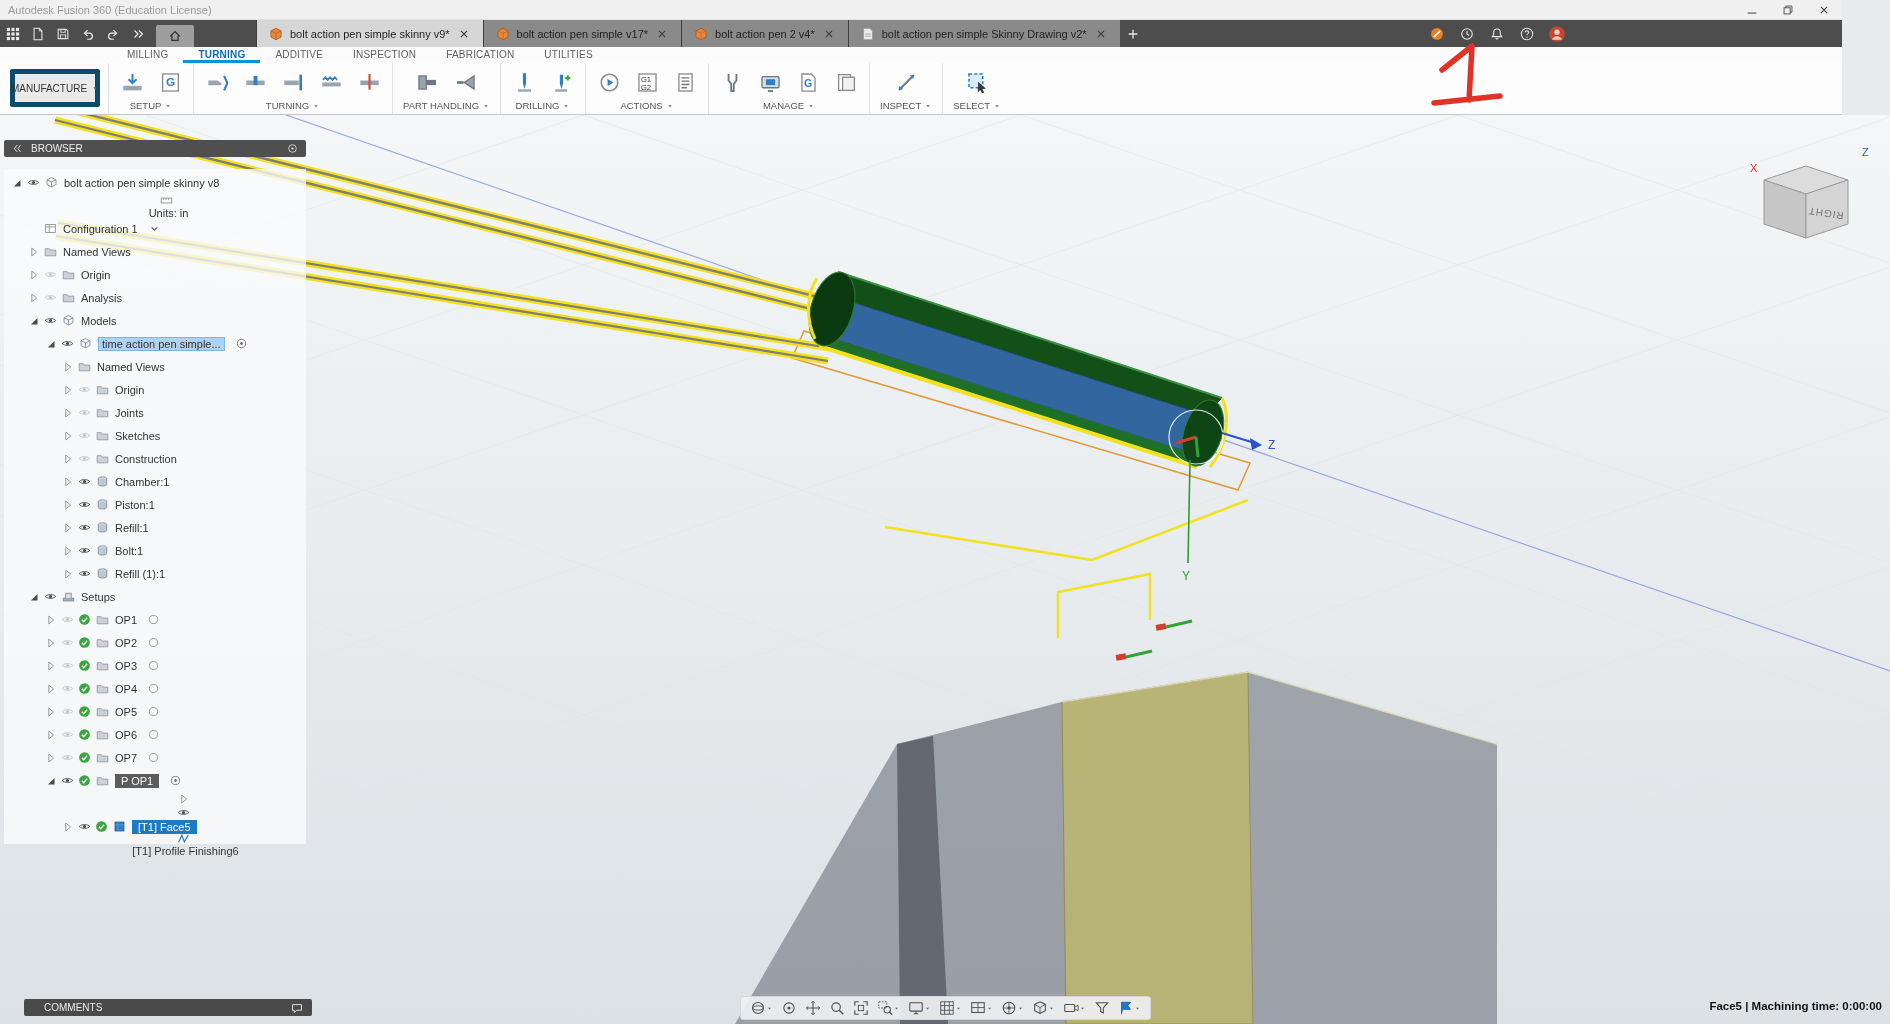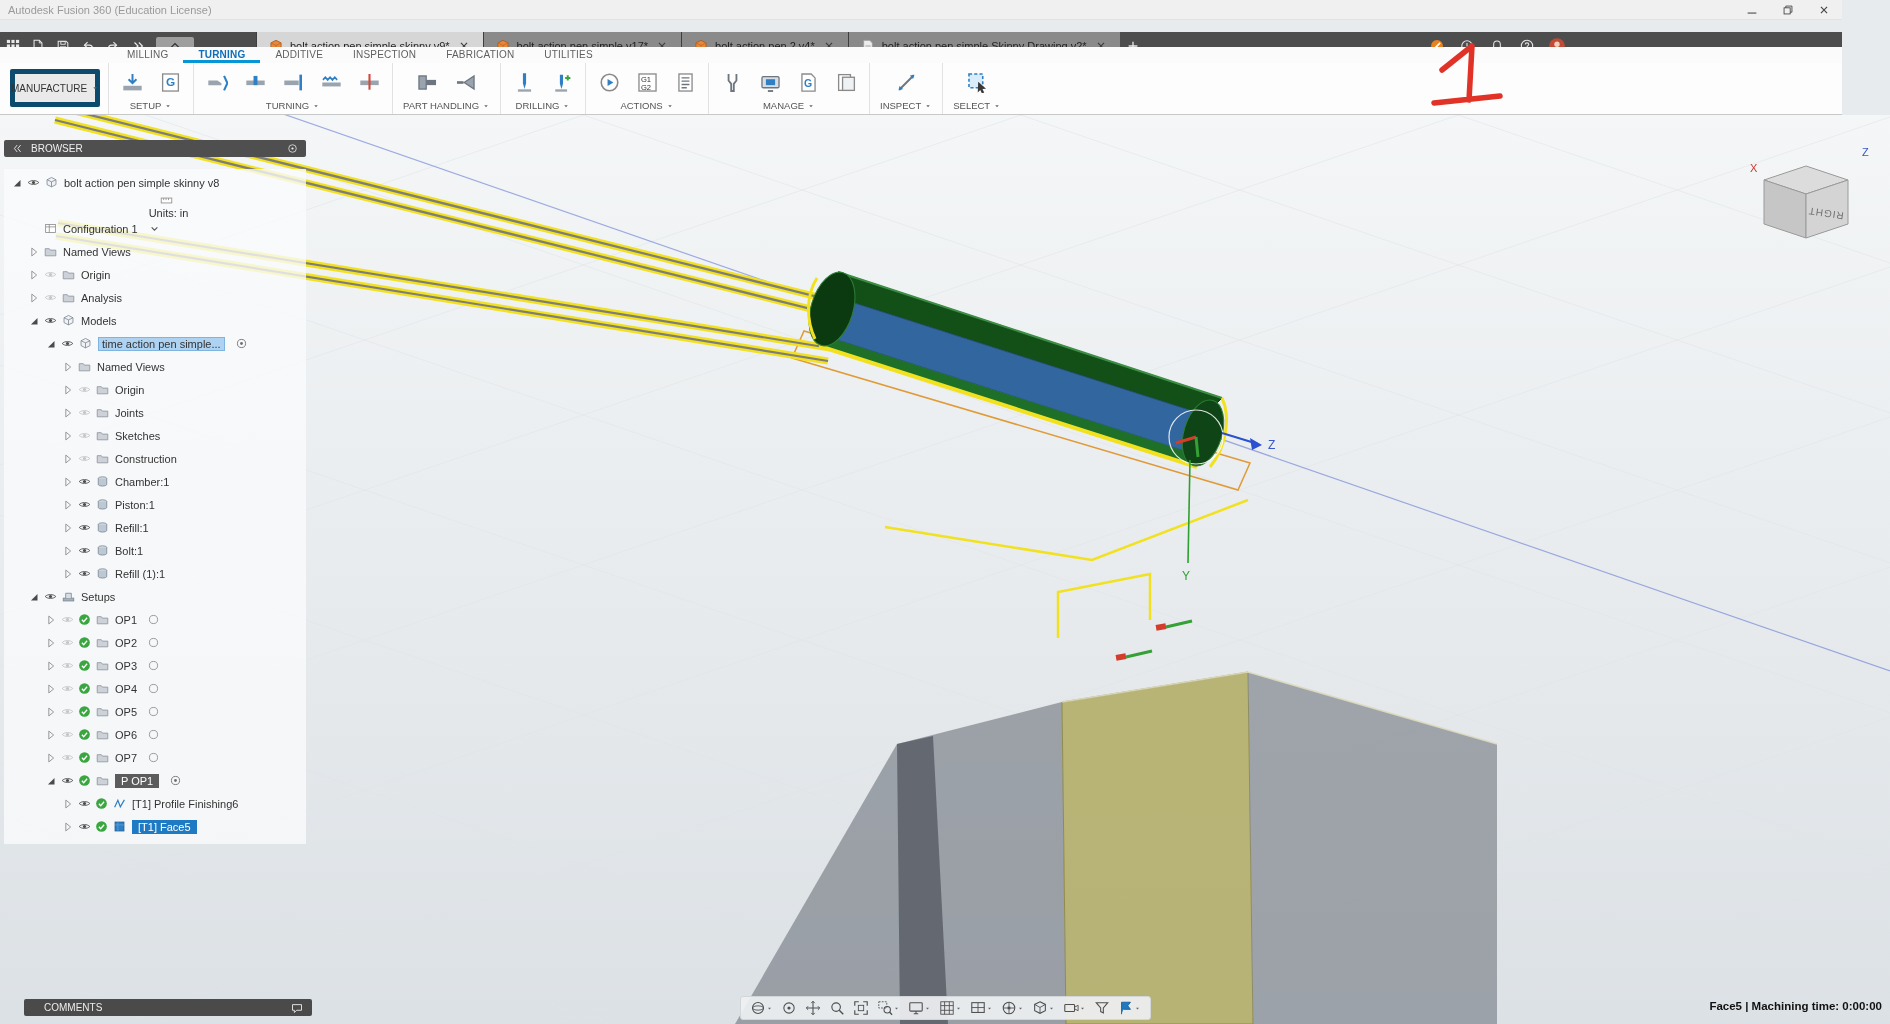--- a/index.html
+++ b/index.html
@@ -14,7 +14,7 @@
   .win-btn svg { width:12px; height:12px; }
 
   
-  .tabbar { position:absolute; top:20px; left:0; width:100%; height:27px; background:#4d4d4d; display:flex; align-items:stretch;margin-top:12px; }
+  .tabbar { position:absolute; top:20px; left:0; width:100%; height:27px; background:#4d4d4d; display:flex; align-items:stretch; }
   .qa-icon { width:25px; display:flex; align-items:center; justify-content:center; color:#e9e9e9; }
   .home-tab { width:38px; margin:5px 2px 0 6px; border-radius:2px 2px 0 0; background:#9e9e9e; display:flex; align-items:center; justify-content:center; color:#2c2c2c; }
   #doc-tabs { display:flex; margin-left:60px; }

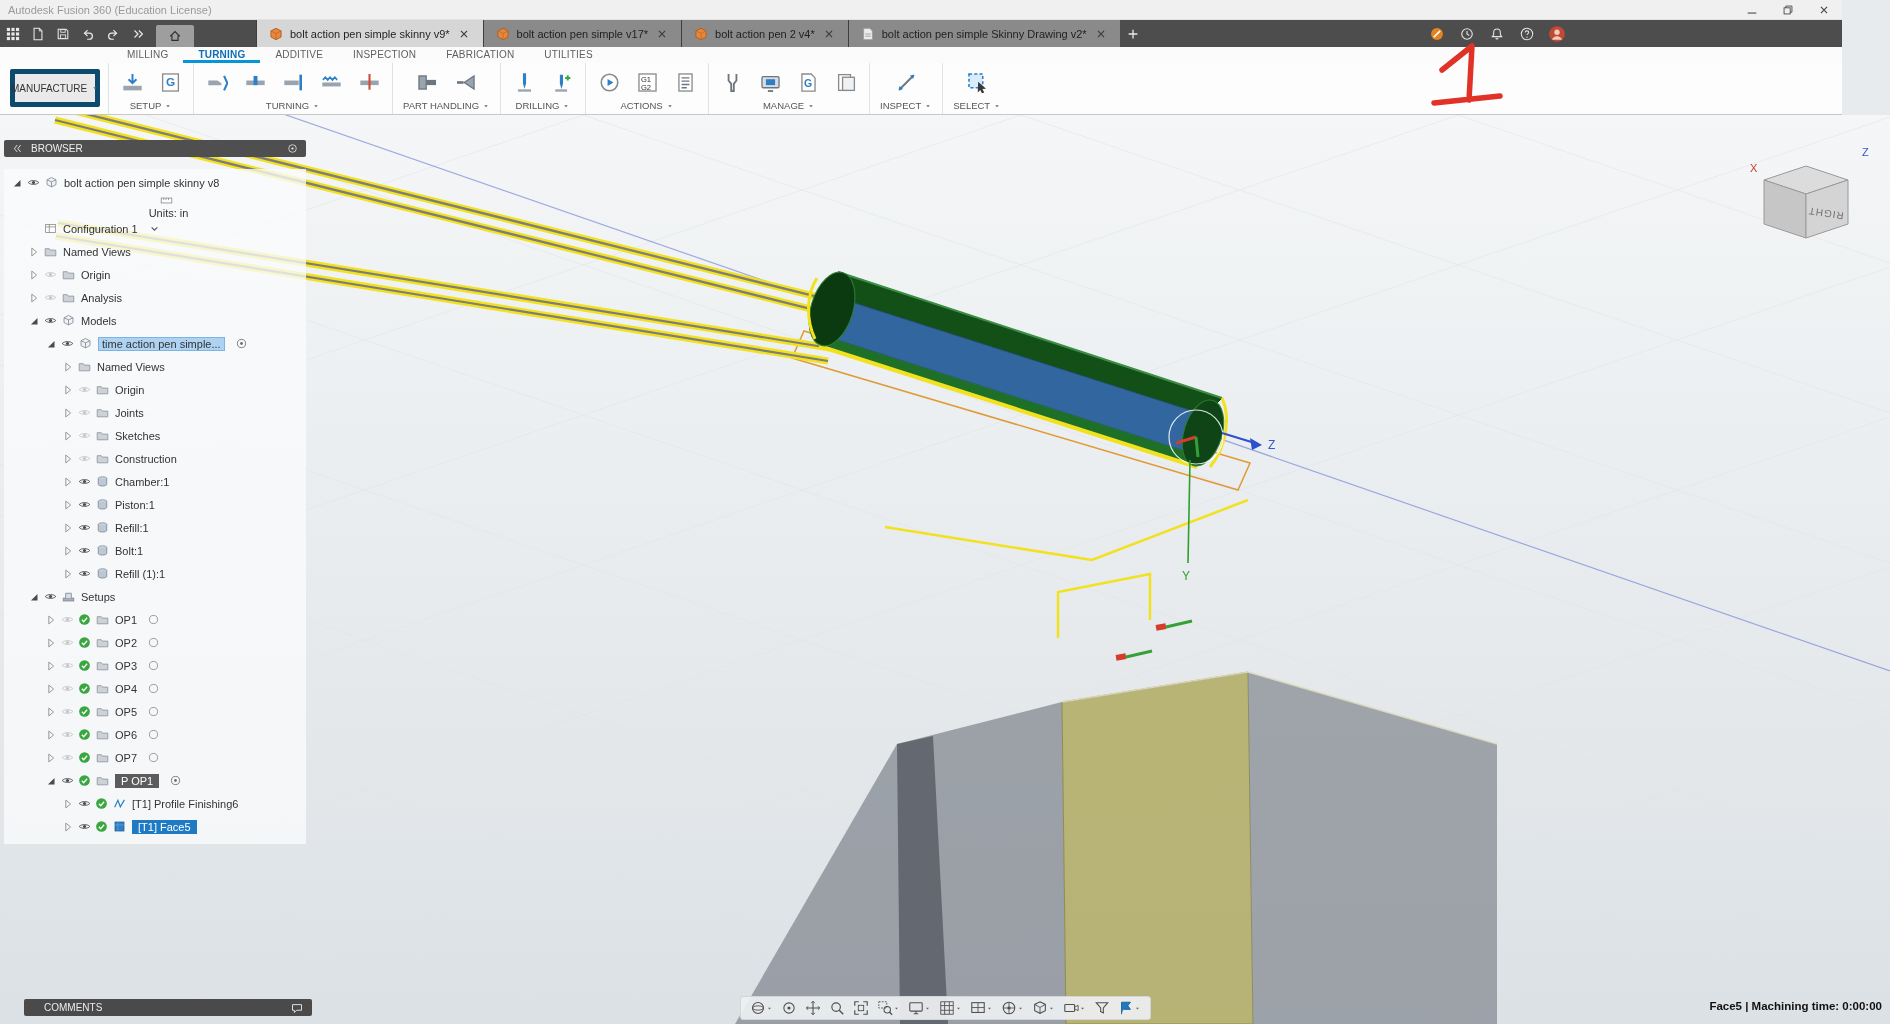--- a/index.html
+++ b/index.html
@@ -1235,7 +1235,7 @@
               </svg>
             </span>
           </div>
-          <div class="tree-row" style="padding-left: 57px;">
+          <div class="tree-row" style="padding-left: 57px; flex-direction: column;">
             <span class="tw">
               <svg viewBox="0 0 16 16" aria-hidden="true">
                 <path d="M5.5 3.5 11 8l-5.5 4.5z" fill="none" stroke="#8b8b8b"></path>

